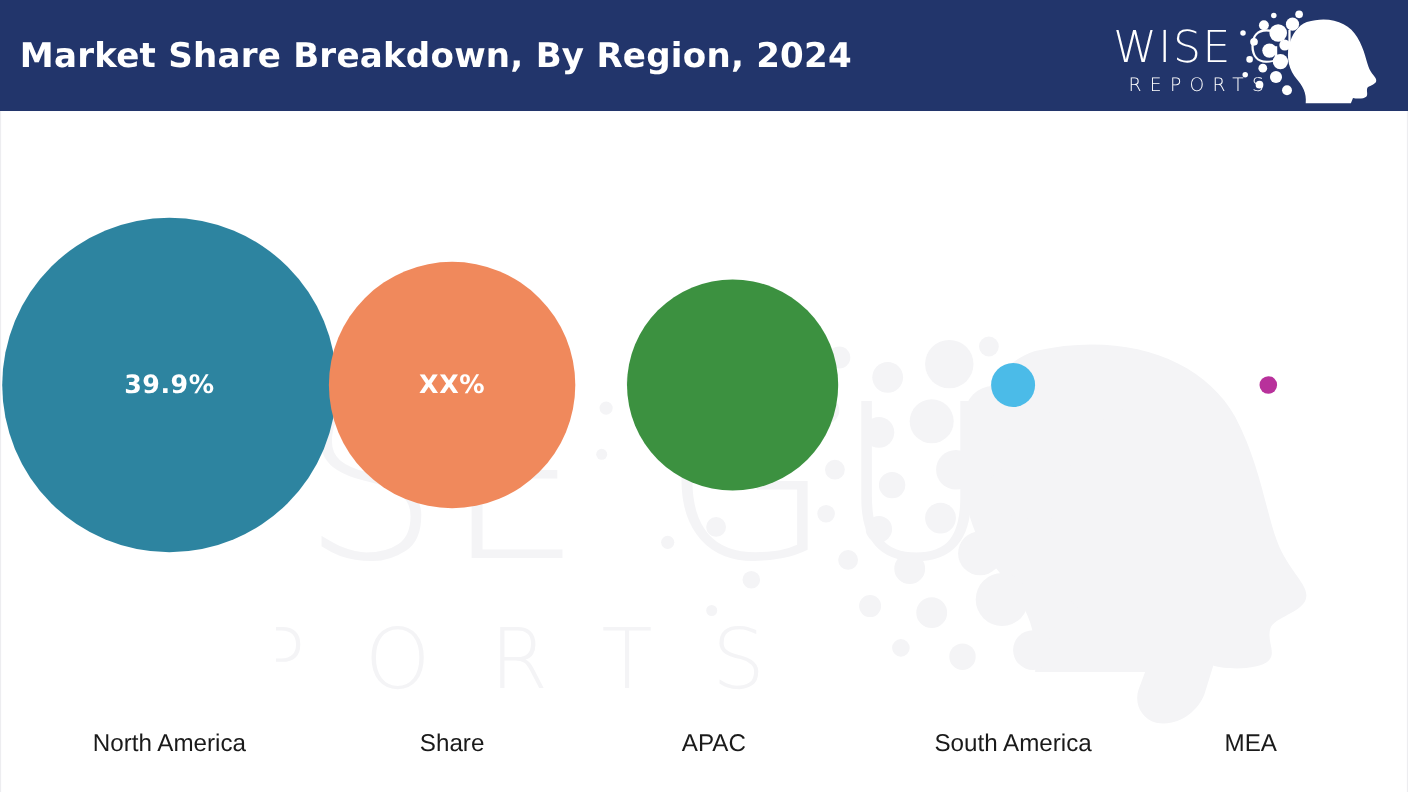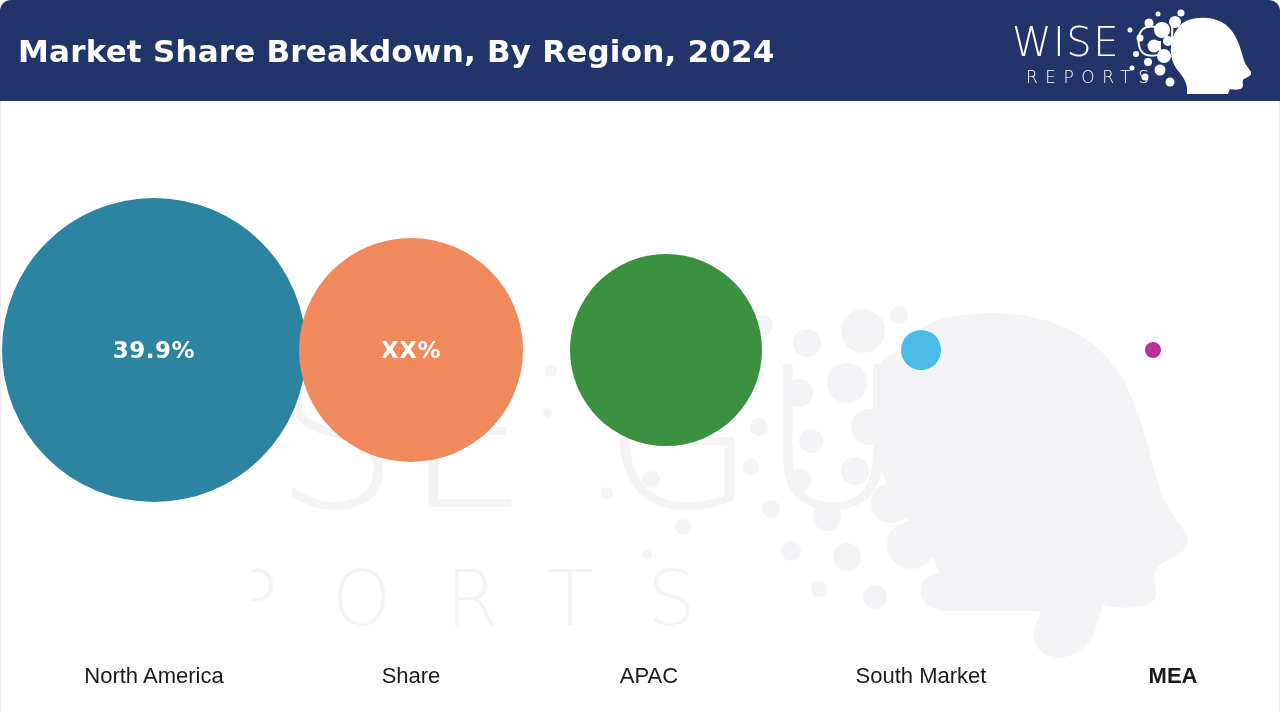--- a/index.html
+++ b/index.html
@@ -20,7 +20,6 @@
     height: 720px;
     background: #ffffff;
     overflow: hidden;
-    border-radius: 11px;
   }
 
   

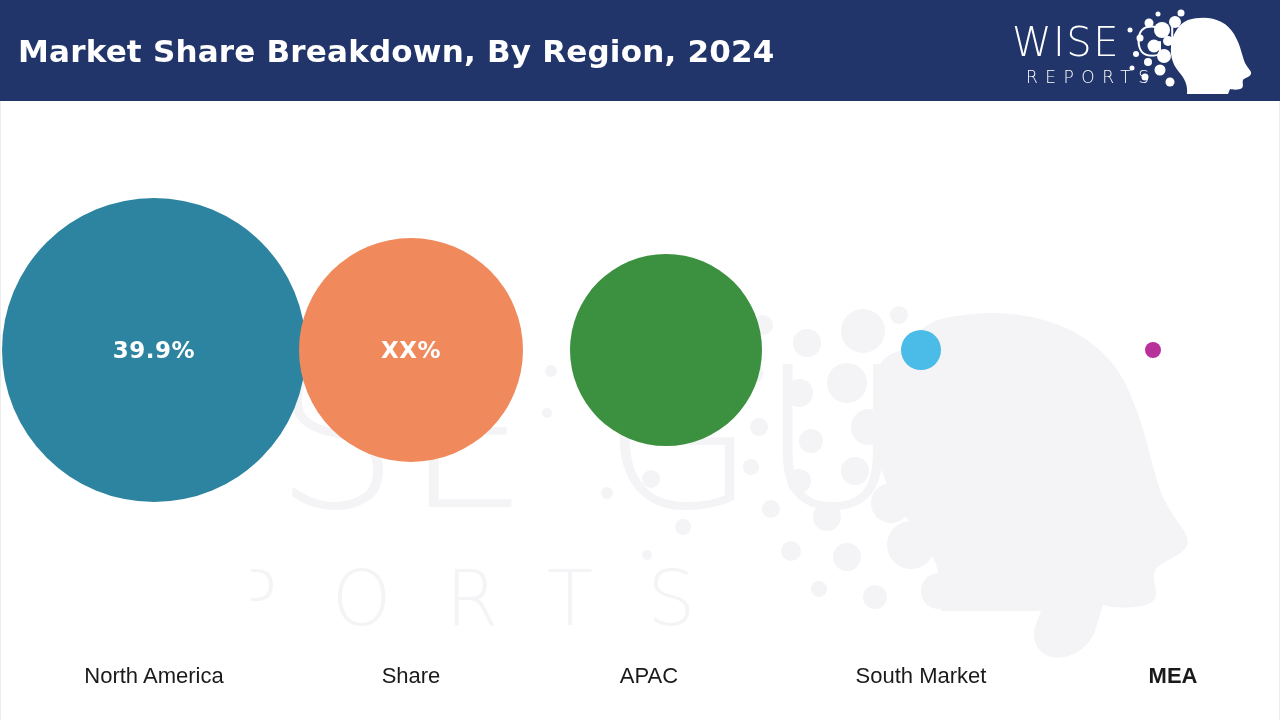--- a/index.html
+++ b/index.html
@@ -252,7 +252,7 @@
       <div class="axis-label" style="left: 153px;">North America</div>
       <div class="axis-label" style="left: 410px;">Share</div>
       <div class="axis-label" style="left: 648px;">APAC</div>
-      <div class="axis-label" style="left: 920px;">South Market</div>
+      <div class="axis-label" style="left: 920px;">South America</div>
       <div class="axis-label" style="left: 1172px; font-weight: bold;">MEA</div>
     </div>
 

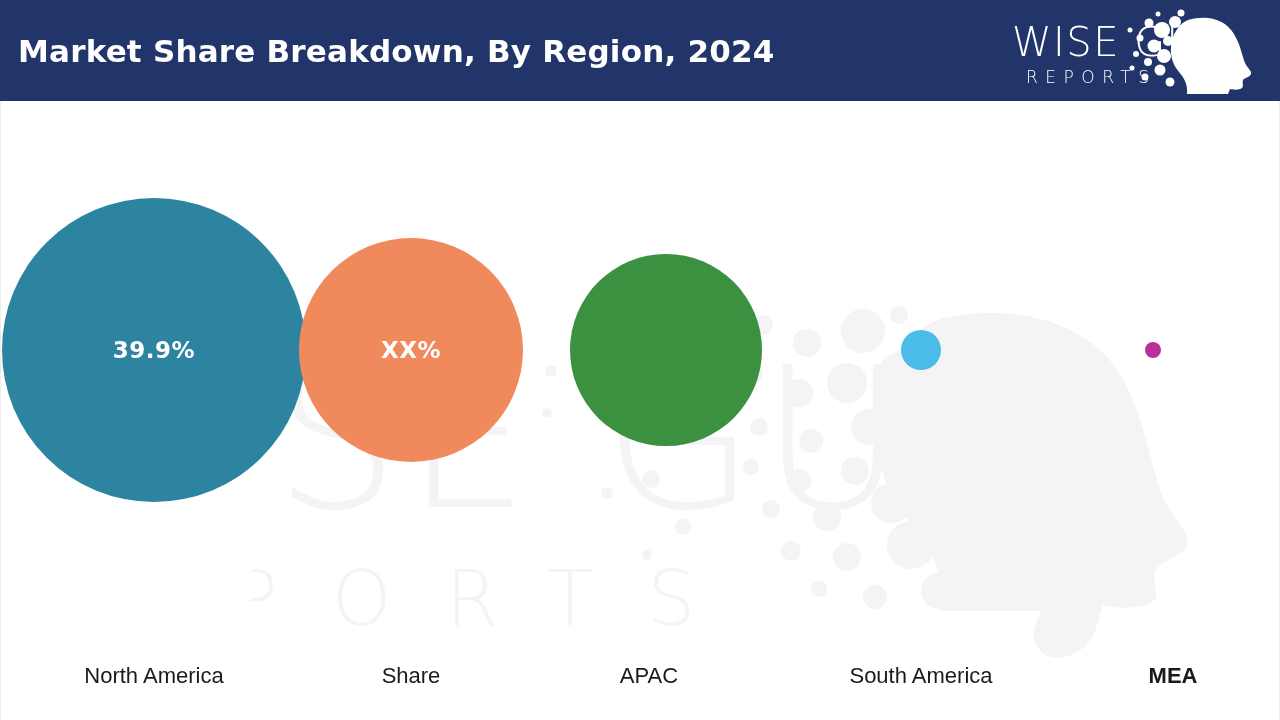--- a/index.html
+++ b/index.html
@@ -253,7 +253,7 @@
       <div class="axis-label" style="left: 410px;">Share</div>
       <div class="axis-label" style="left: 648px;">APAC</div>
       <div class="axis-label" style="left: 920px;">South America</div>
-      <div class="axis-label" style="left: 1172px; font-weight: bold;">MEA</div>
+      <div class="axis-label" style="left: 1136px;">MEA</div>
     </div>
 
   </div>

